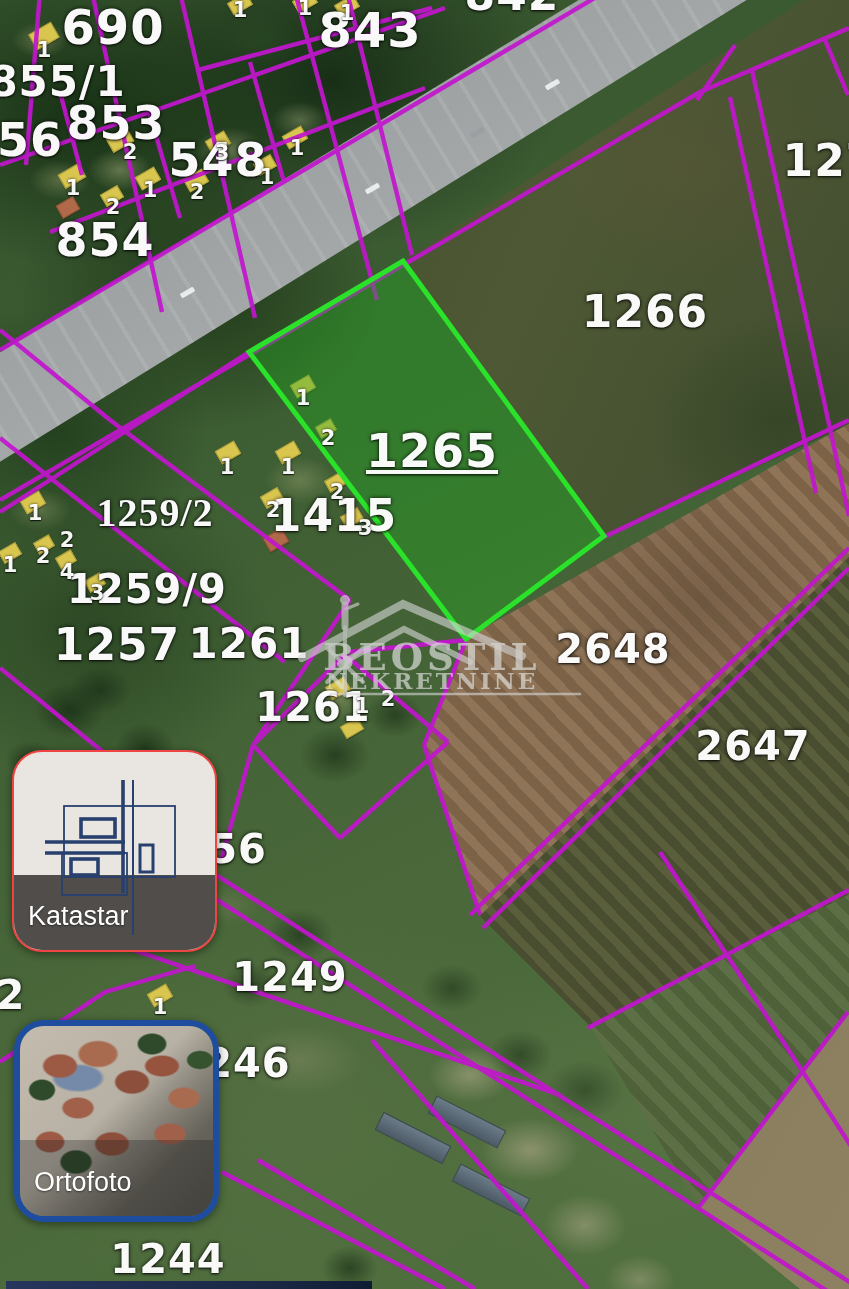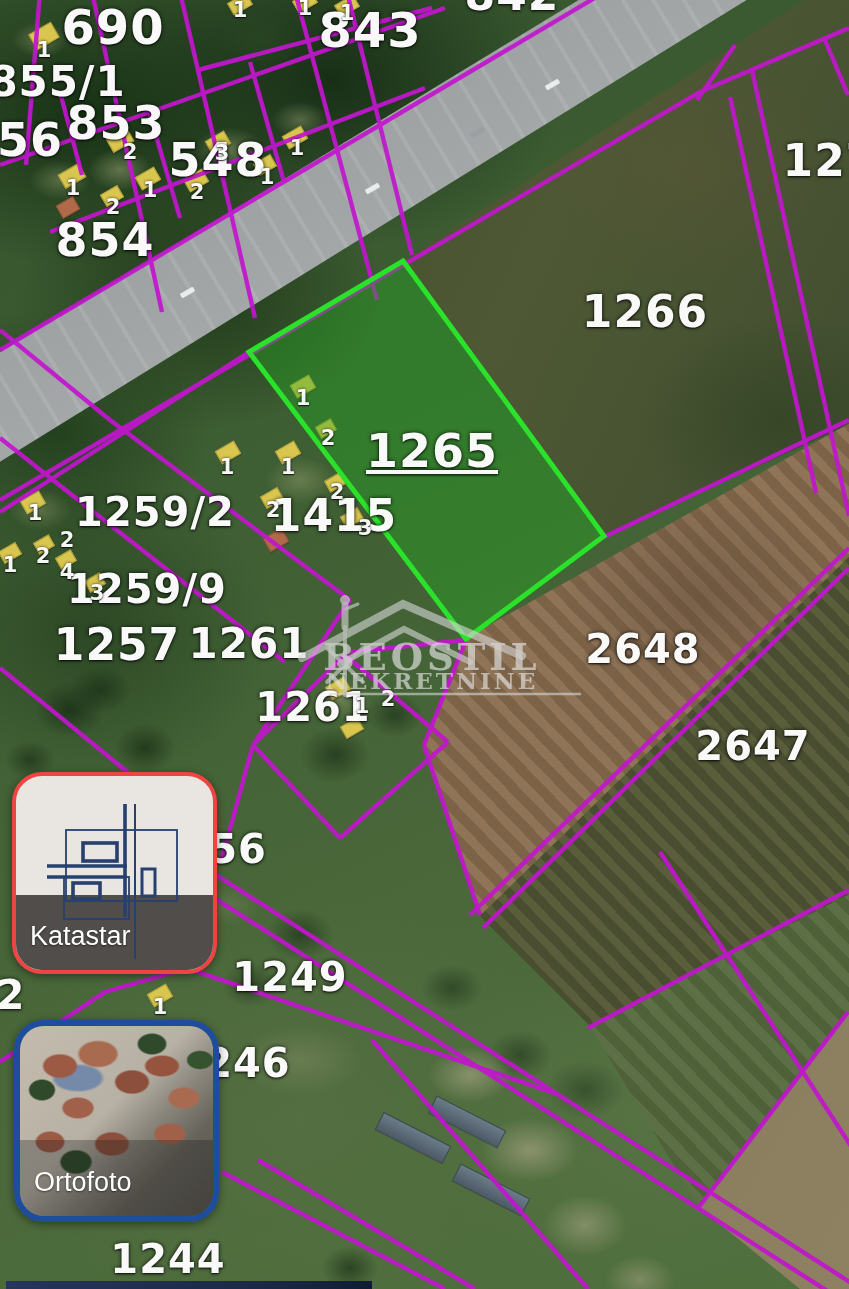--- a/index.html
+++ b/index.html
@@ -235,7 +235,7 @@
       <span class="plabel" style="left: 830px; top: 160px; font-size: 44px;">127</span>
       <span class="plabel" style="left: 645px; top: 311px; font-size: 44px;">1266</span>
       <span class="plabel" style="left: 432px; top: 451px; font-size: 46px; text-decoration: underline;">1265</span>
-      <span class="plabel" style="left: 155px; top: 512px; font-size: 40px;">1259/2</span>
+      <span class="plabel" style="left: 155px; top: 512px; font-size: 40px; font-family: Liberation Serif, serif;">1259/2</span>
       <span class="plabel" style="left: 334px; top: 515px; font-size: 44px;">1415</span>
       <span class="plabel" style="left: 147px; top: 589px; font-size: 40px;">1259/9</span>
       <span class="plabel" style="left: 117px; top: 644px; font-size: 44px;">1257</span>

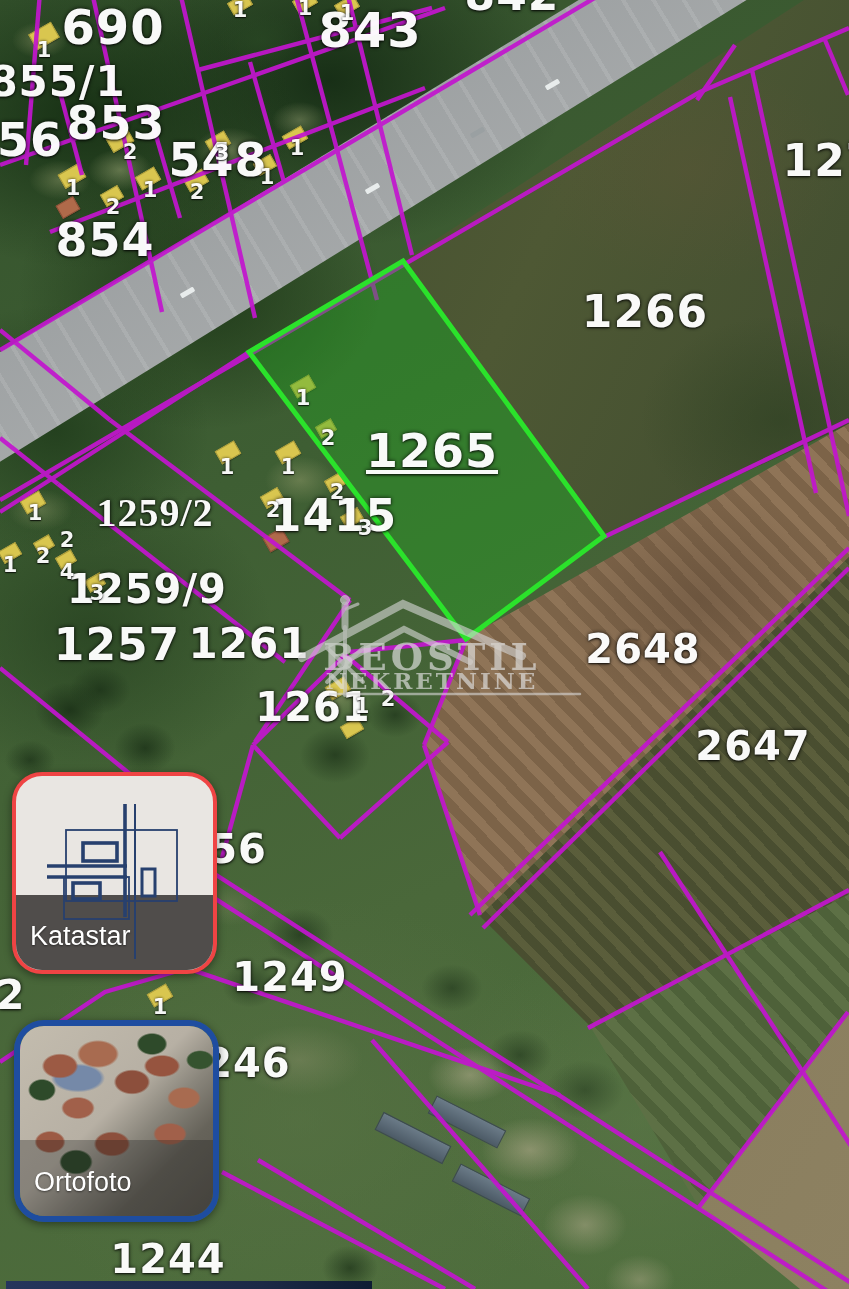--- a/index.html
+++ b/index.html
@@ -240,7 +240,7 @@
       <span class="plabel" style="left: 147px; top: 589px; font-size: 40px;">1259/9</span>
       <span class="plabel" style="left: 117px; top: 644px; font-size: 44px;">1257</span>
       <span class="plabel" style="left: 249px; top: 643px; font-size: 42px;">1261</span>
-      <span class="plabel" style="left: 613px; top: 649px; font-size: 40px; margin-left: 30px;">2648</span>
+      <span class="plabel" style="left: 613px; top: 649px; font-size: 40px;">2648</span>
       <span class="plabel" style="left: 753px; top: 746px; font-size: 40px;">2647</span>
       <span class="plabel" style="left: 313px; top: 707px; font-size: 40px;">1261</span>
       <span class="plabel" style="left: 238px; top: 849px; font-size: 40px;">56</span>

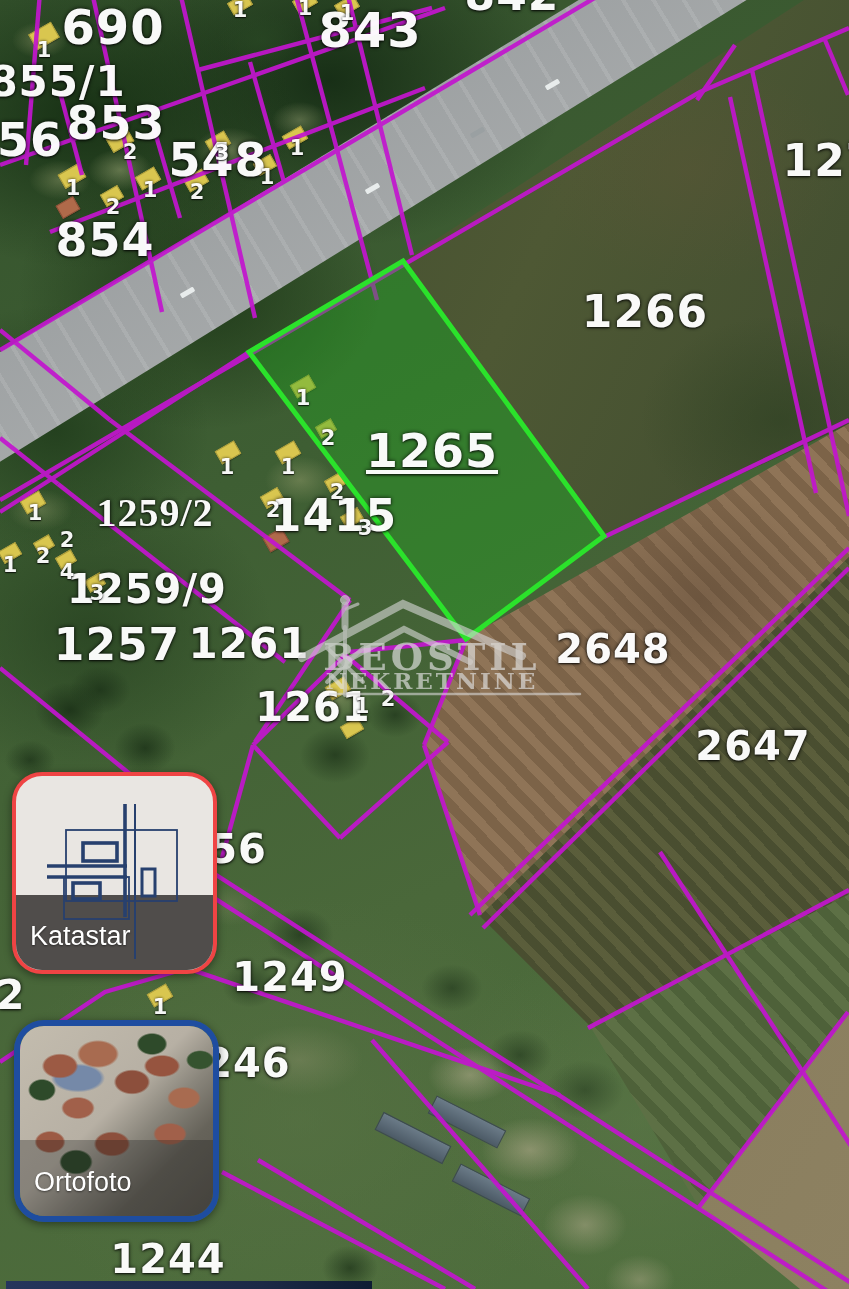--- a/index.html
+++ b/index.html
@@ -89,7 +89,7 @@
   
   .layer-btn{position:absolute;width:205px;height:202px;border-radius:30px;
     overflow:hidden;cursor:pointer;box-shadow:0 2px 8px rgba(0,0,0,.45);}
-  #btn-katastar{left:12px;top:772px;border:4px solid #ef4444;background:#e9e6e2;}
+  #btn-katastar{left:12px;top:750px;border:2px solid #ef4444;background:#e9e6e2;}
   #btn-ortofoto{left:14px;top:1020px;border:6px solid #1e4da0;}
   .btn-band{position:absolute;left:0;right:0;bottom:0;height:75px;
     background:rgba(72,69,66,.95);}

